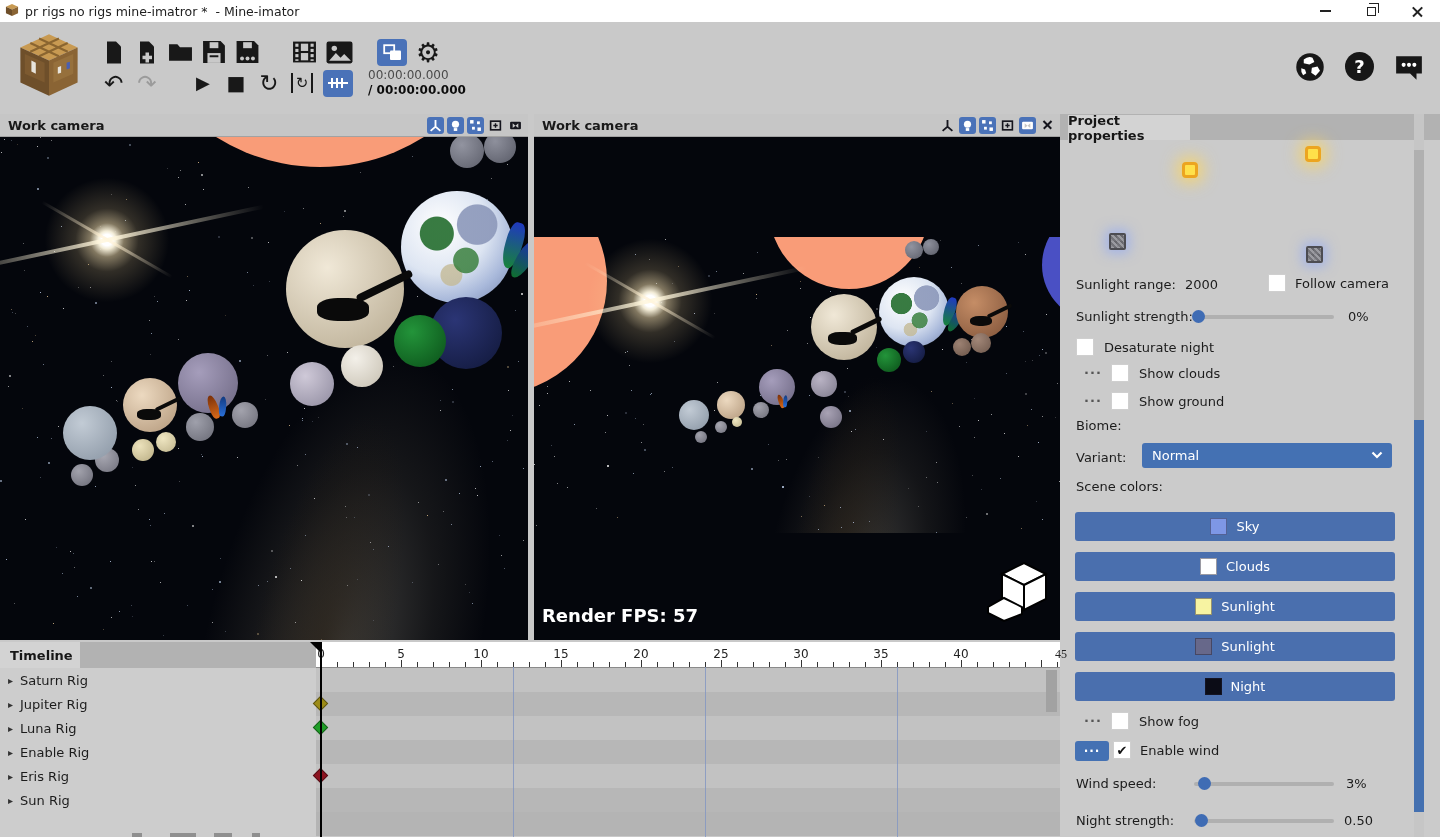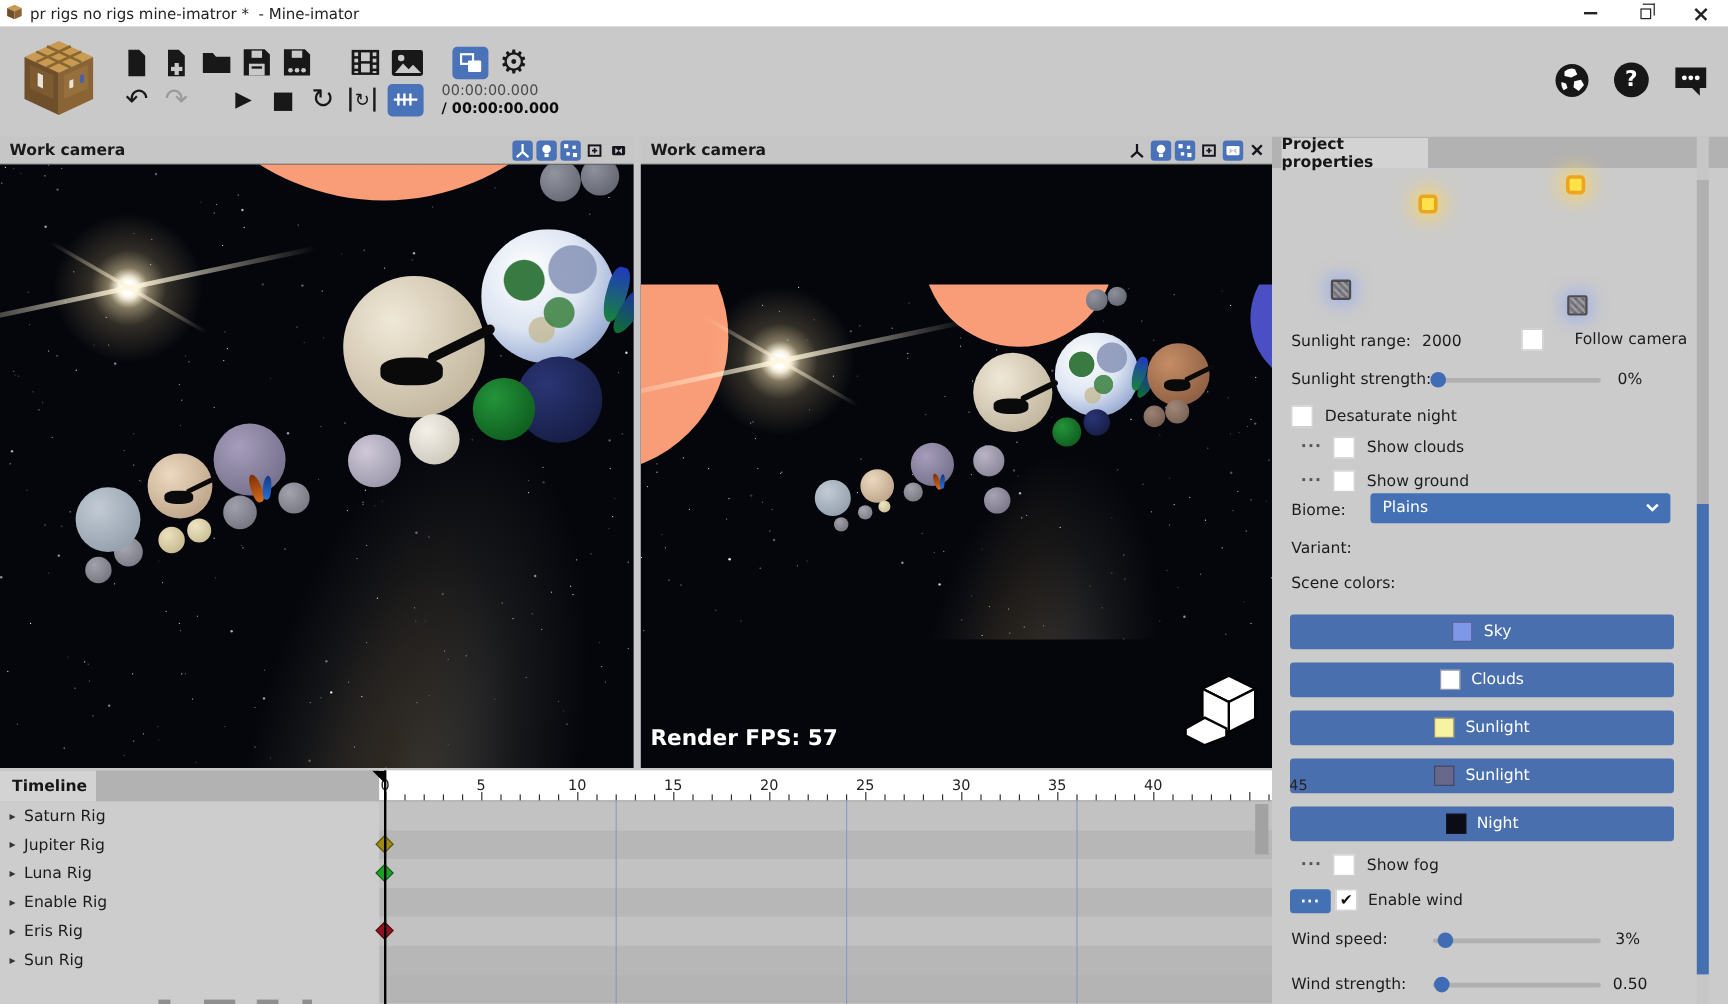--- a/index.html
+++ b/index.html
@@ -850,7 +850,7 @@
   <span class="plabel" style="left:16px;top:163px">Sunlight range:</span>
   <span class="pvalue" style="left:125px;top:163px">2000</span>
   <div class="cb" style="left:208px;top:160px"></div>
-  <span class="plabel" style="left:252px;top:162px">Follow camera</span>
+  <span class="plabel" style="left:235px;top:162px">Follow camera</span>
 
   <span class="plabel" style="left:16px;top:195px">Sunlight strength:</span>
   <div class="slider-track" style="left:134px;top:201px"></div>

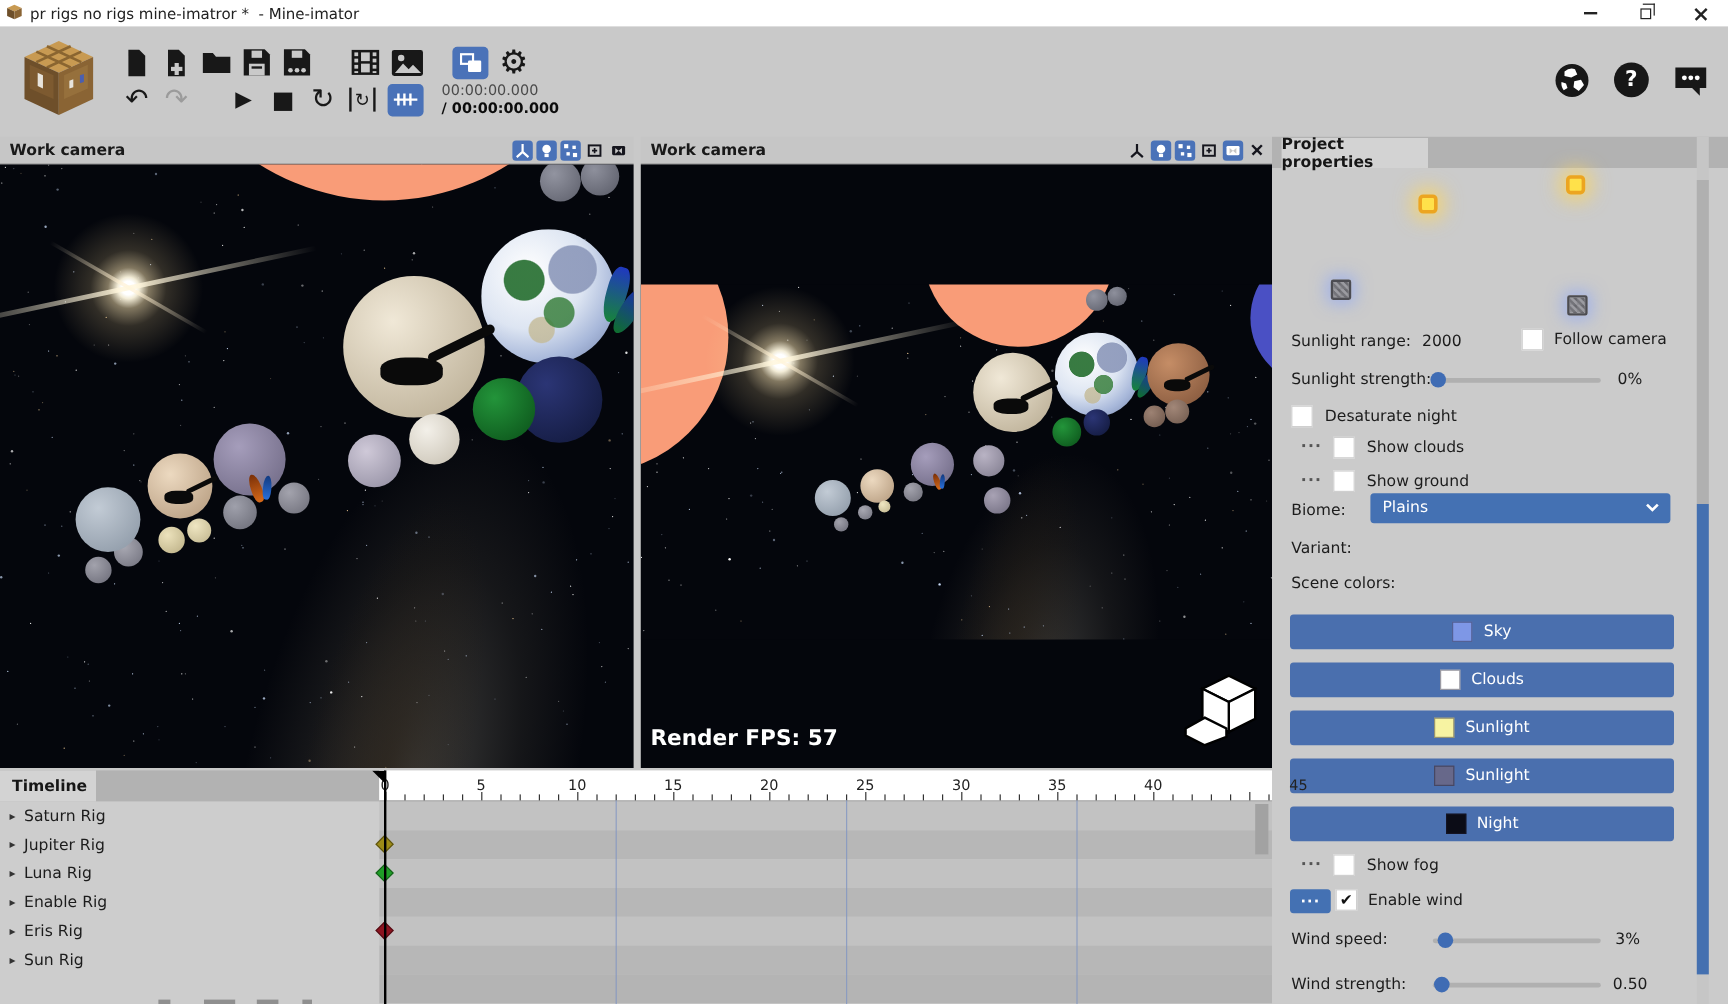--- a/index.html
+++ b/index.html
@@ -869,12 +869,6 @@
   <span class="plabel" style="left:79px;top:280px">Show ground</span>
 
   <span class="plabel" style="left:16px;top:304px">Biome:</span>
-  <div class="dd" style="left:82px;top:297px">
-    <span>Plains</span>
-    <svg width="12" height="8" viewBox="0 0 12 8">
-        <path d="M1.5 1.5 L6 6 L10.5 1.5" stroke="#fff" stroke-width="2.2" fill="none"></path>
-      </svg>
-  </div>
 
   <span class="plabel" style="left:16px;top:336px">Variant:</span>
 

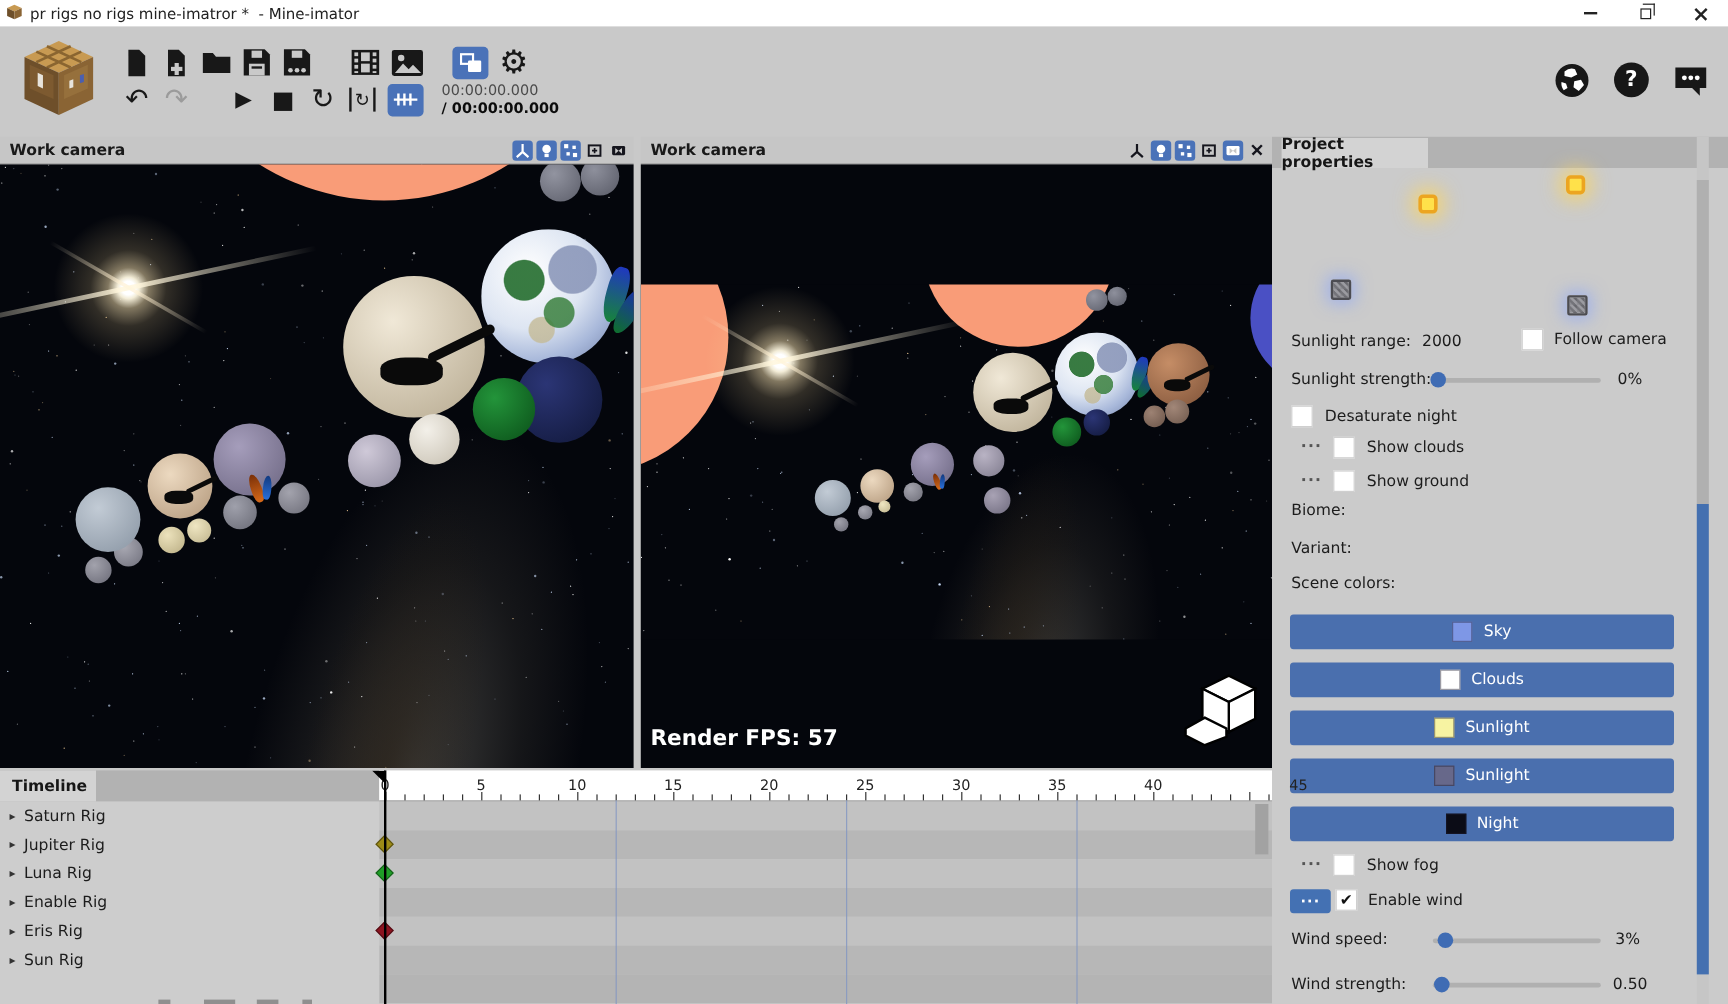--- a/index.html
+++ b/index.html
@@ -871,6 +871,12 @@
   <span class="plabel" style="left:16px;top:304px">Biome:</span>
 
   <span class="plabel" style="left:16px;top:336px">Variant:</span>
+  <div class="dd" style="left:82px;top:329px">
+    <span>Normal</span>
+    <svg width="12" height="8" viewBox="0 0 12 8">
+        <path d="M1.5 1.5 L6 6 L10.5 1.5" stroke="#fff" stroke-width="2.2" fill="none"></path>
+      </svg>
+  </div>
 
   <span class="plabel" style="left:16px;top:365px">Scene colors:</span>
   <div id="scene-colors-host">

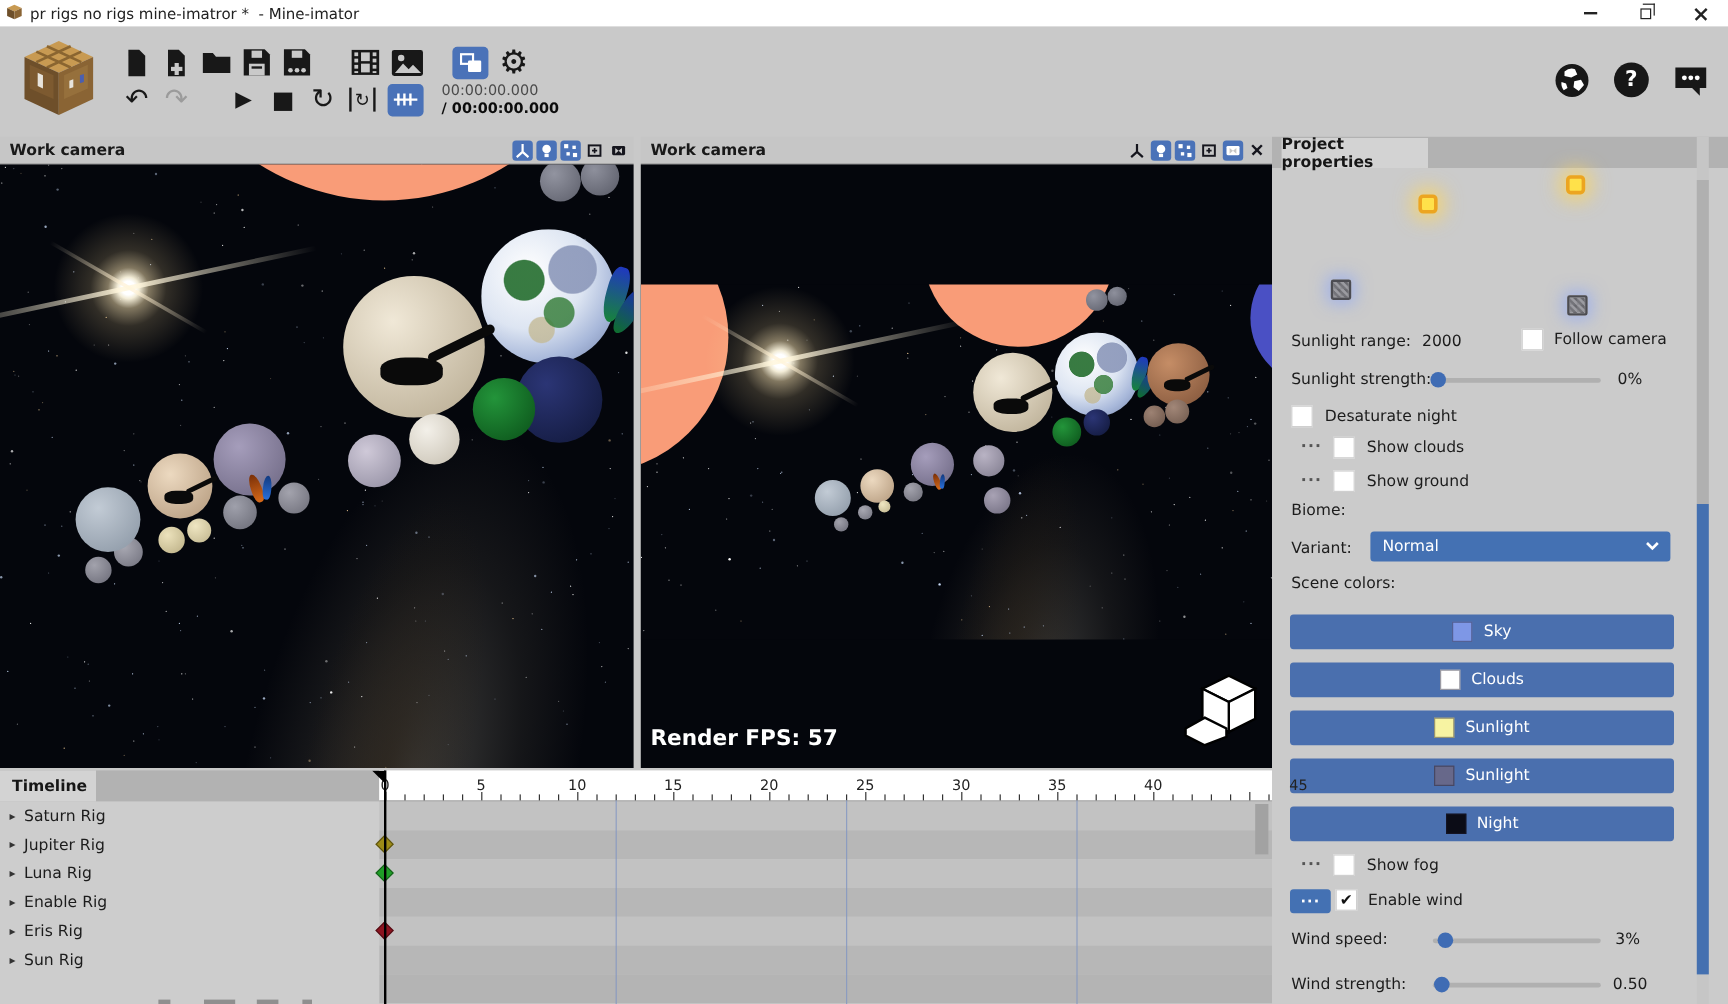--- a/index.html
+++ b/index.html
@@ -987,7 +987,7 @@
       <span class="rlabel" style="left: 485px;">30</span>
       <span class="rlabel" style="left: 565px;">35</span>
       <span class="rlabel" style="left: 645px;">40</span>
-      <span class="rlabel" style="left: 766px;">45</span>
+      <span class="rlabel" style="left: 745px; font-family: Liberation Serif, serif;">45</span>
     </div>
   <div id="tl-stripes">
       <div class="stripe" style="top: 28px; background: rgb(194, 194, 194);"></div>

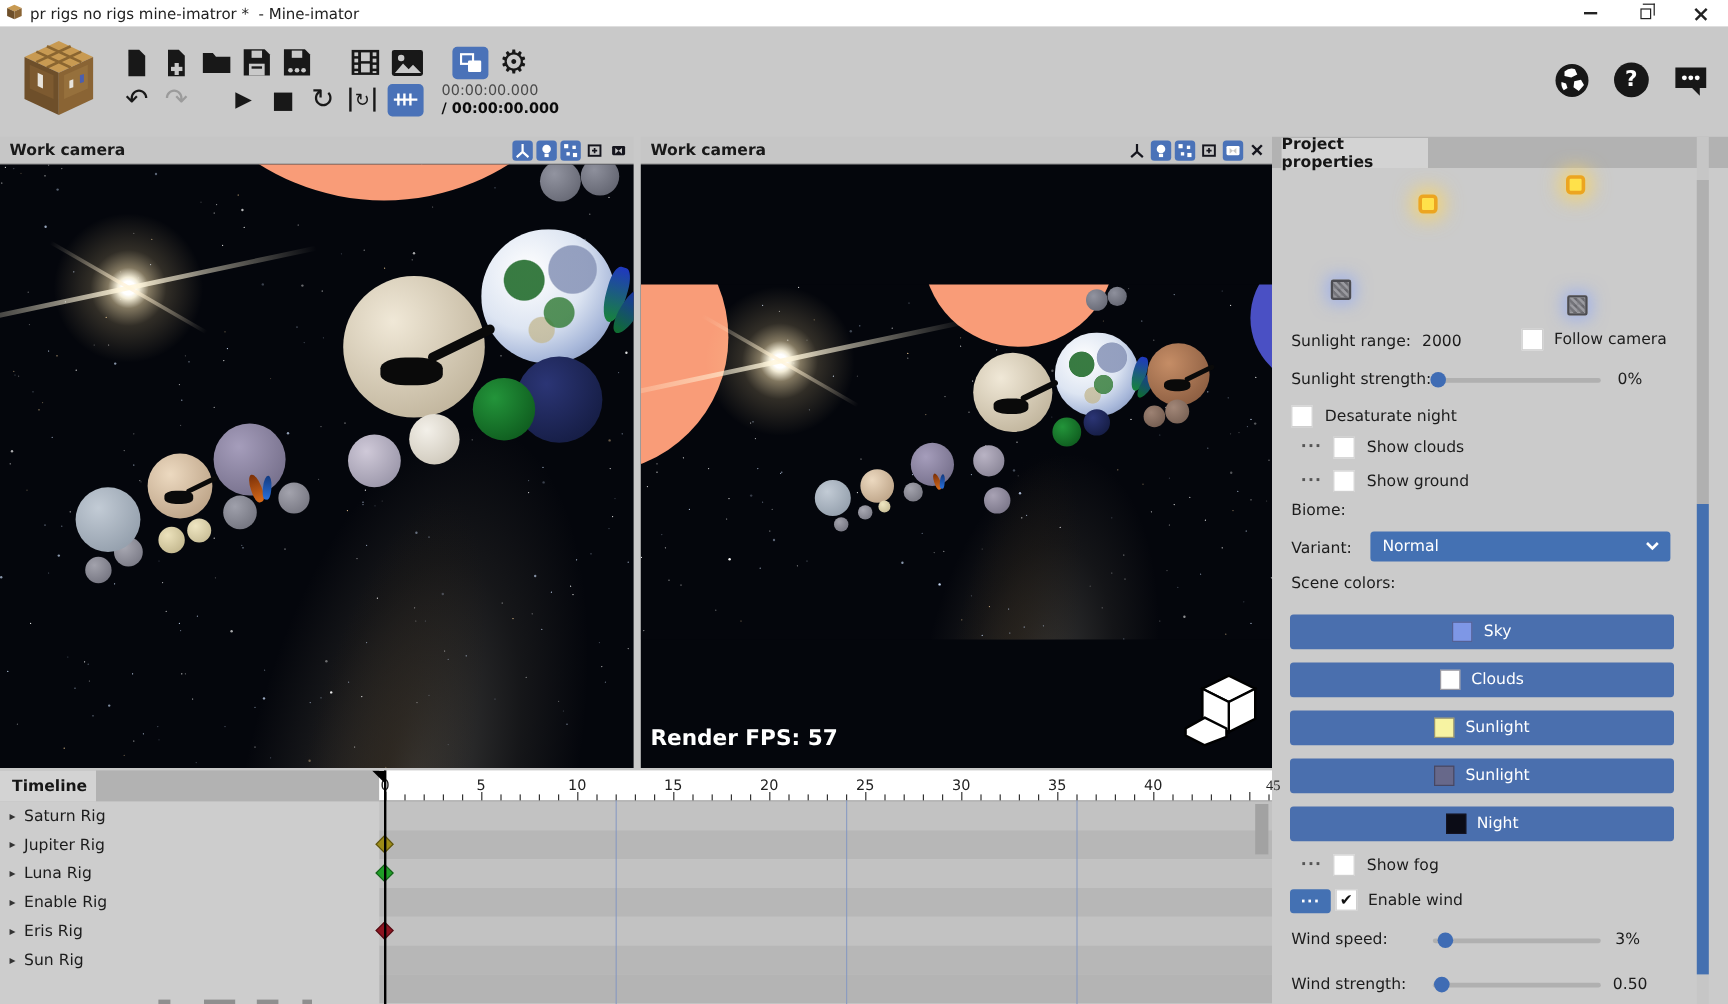--- a/index.html
+++ b/index.html
@@ -917,7 +917,7 @@
   <div class="slider-knob" id="knob-speed" style="top: 663px; left: 137.8px;"></div>
   <span class="pvalue" style="left:286px;top:662px">3%</span>
 
-  <span class="plabel" style="left:16px;top:699px">Wind strength:</span>
+  <span class="plabel" style="left:16px;top:699px">Night strength:</span>
   <div class="slider-track" style="left:134px;top:705px"></div>
   <div class="slider-knob" id="knob-strength" style="top: 700px; left: 135px;"></div>
   <span class="pvalue" style="left:284px;top:699px">0.50</span>

